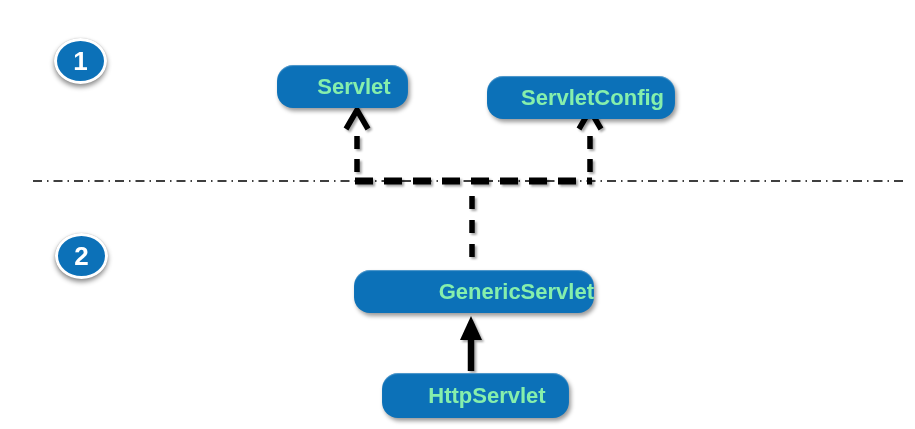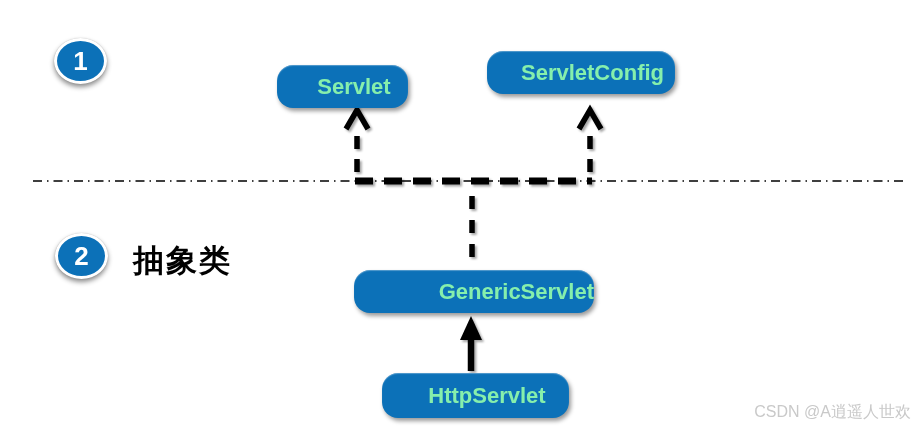--- a/index.html
+++ b/index.html
@@ -62,7 +62,7 @@
     padding-left: 23px;
   }
   .node-servlet         { left: 277px; top: 65px;  width: 131px; height: 43px; }
-  .node-servlet-config  { left: 487px; top: 51px;  width: 188px; height: 43px; }
+  .node-servlet-config  { left: 487px; top: 76px;  width: 188px; height: 43px; }
   .node-generic-servlet { left: 354px; top: 270px; width: 240px; height: 43px; justify-content: flex-end; }
   .node-http-servlet    { left: 382px; top: 373px; width: 187px; height: 45px; align-items: center; }
 

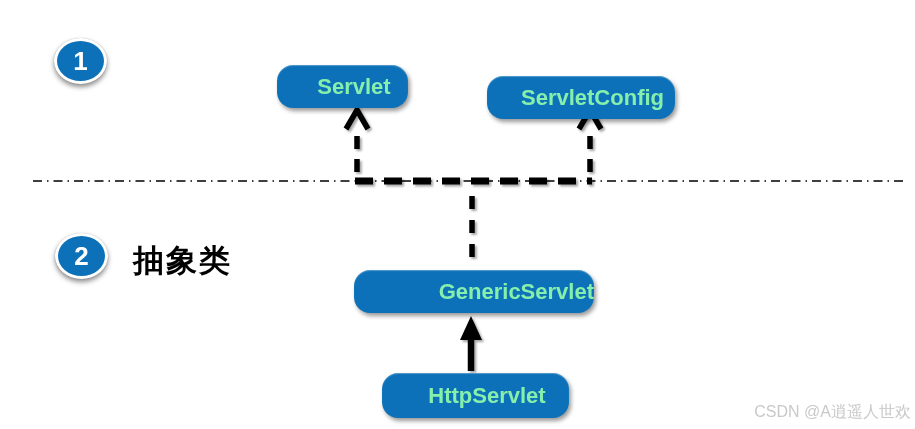--- a/index.html
+++ b/index.html
@@ -132,7 +132,6 @@
   <div class="badge badge-2">
     <span>2</span>
   </div>
-  <div class="section-label label-2">抽象类</div>
 
   <div class="node node-generic-servlet">
     <span>GenericServlet</span>

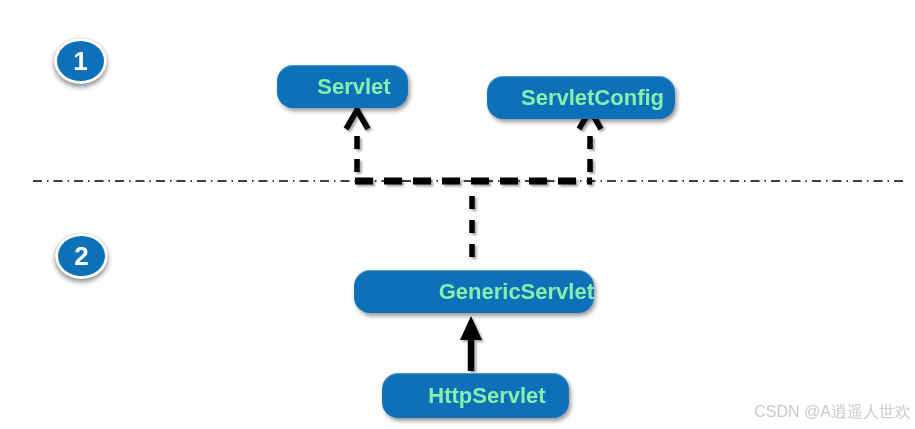--- a/index.html
+++ b/index.html
@@ -140,7 +140,6 @@
     <span>HttpServlet</span>
   </div>
 
-  <div class="watermark">CSDN @A逍遥人世欢</div>
 
 </div>
 

